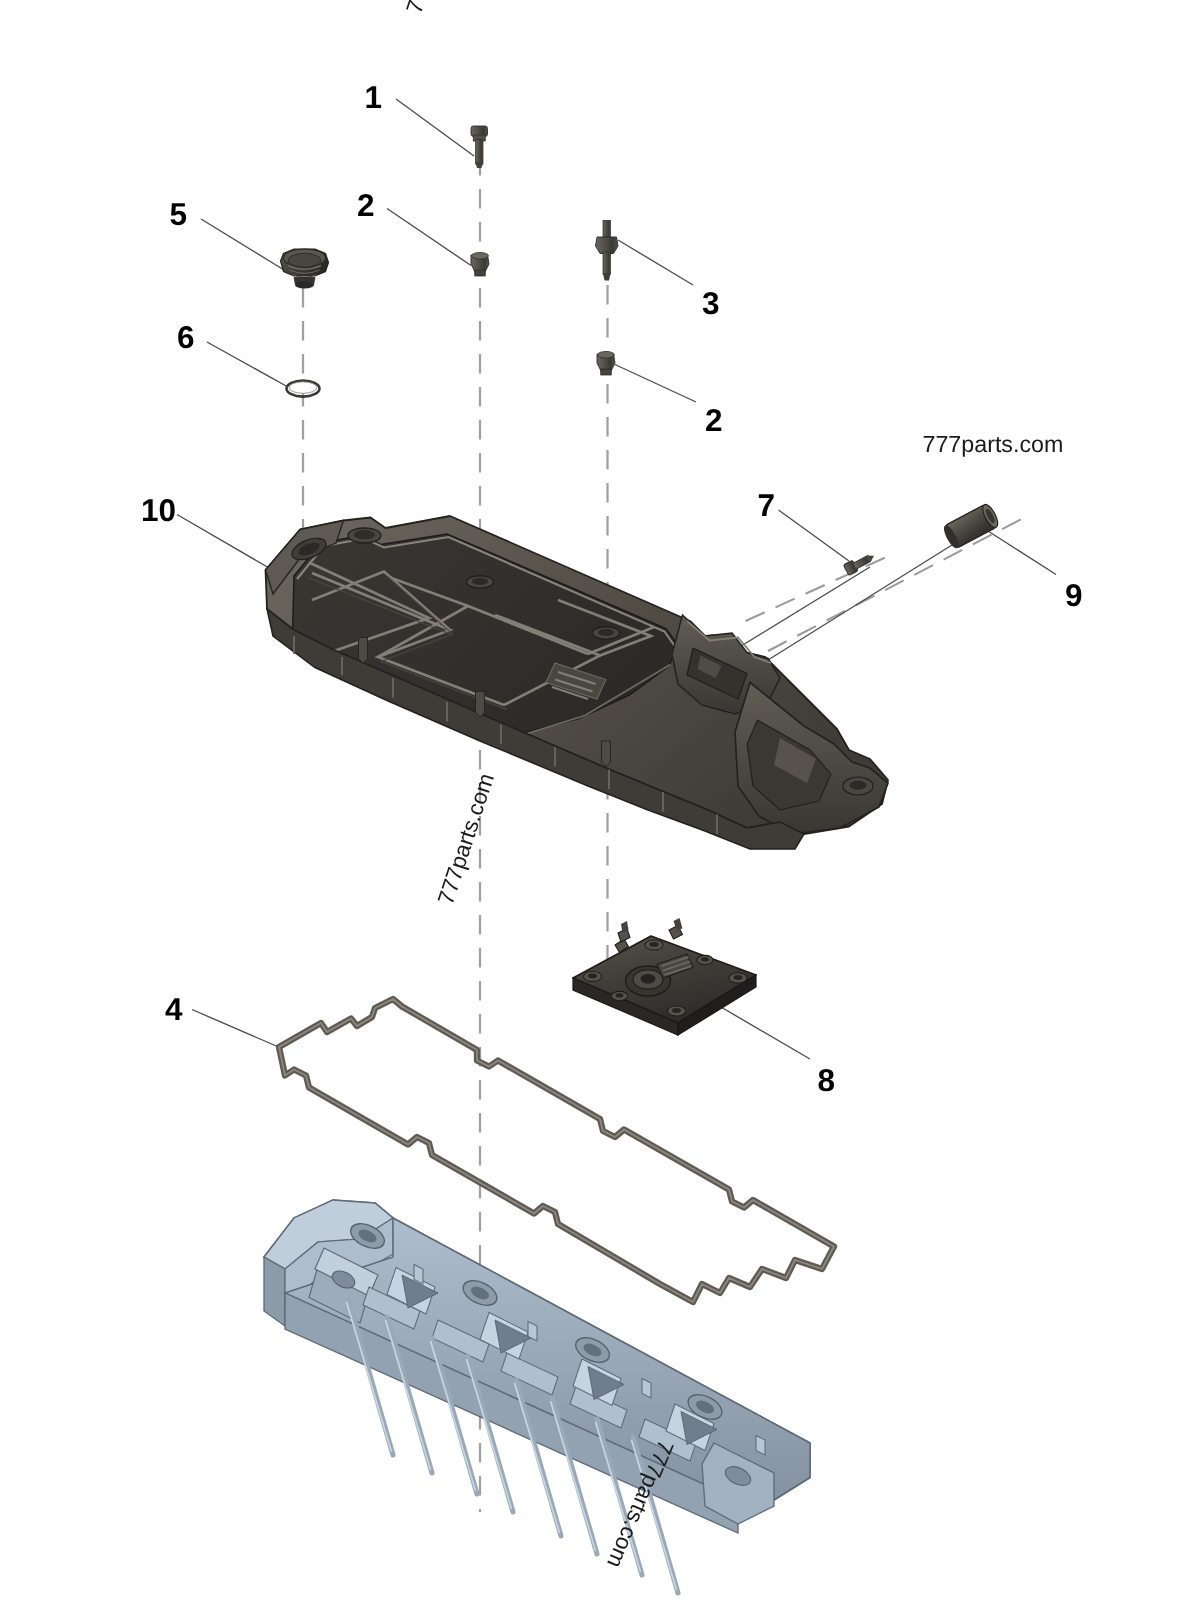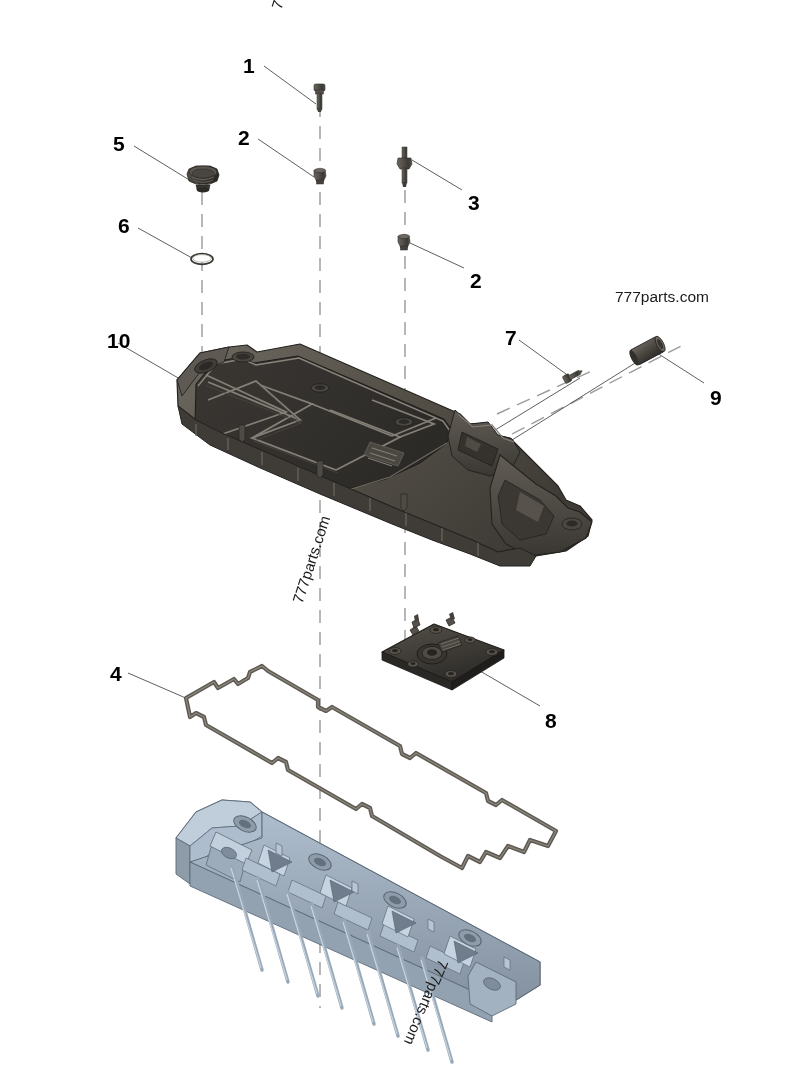--- a/index.html
+++ b/index.html
@@ -409,7 +409,7 @@
 <div class="callout" style="left:470px;top:270px;">2</div>
 <div class="callout" style="left:113px;top:133px;">5</div>
 <div class="callout" style="left:118px;top:215px;">6</div>
-<div class="callout" style="left:107px;top:330px;text-align:center;">10</div>
+<div class="callout" style="left:94px;top:330px;text-align:center;">10</div>
 <div class="callout" style="left:505px;top:327px;">7</div>
 <div class="callout" style="left:710px;top:387px;">9</div>
 <div class="callout" style="left:545px;top:710px;">8</div>

